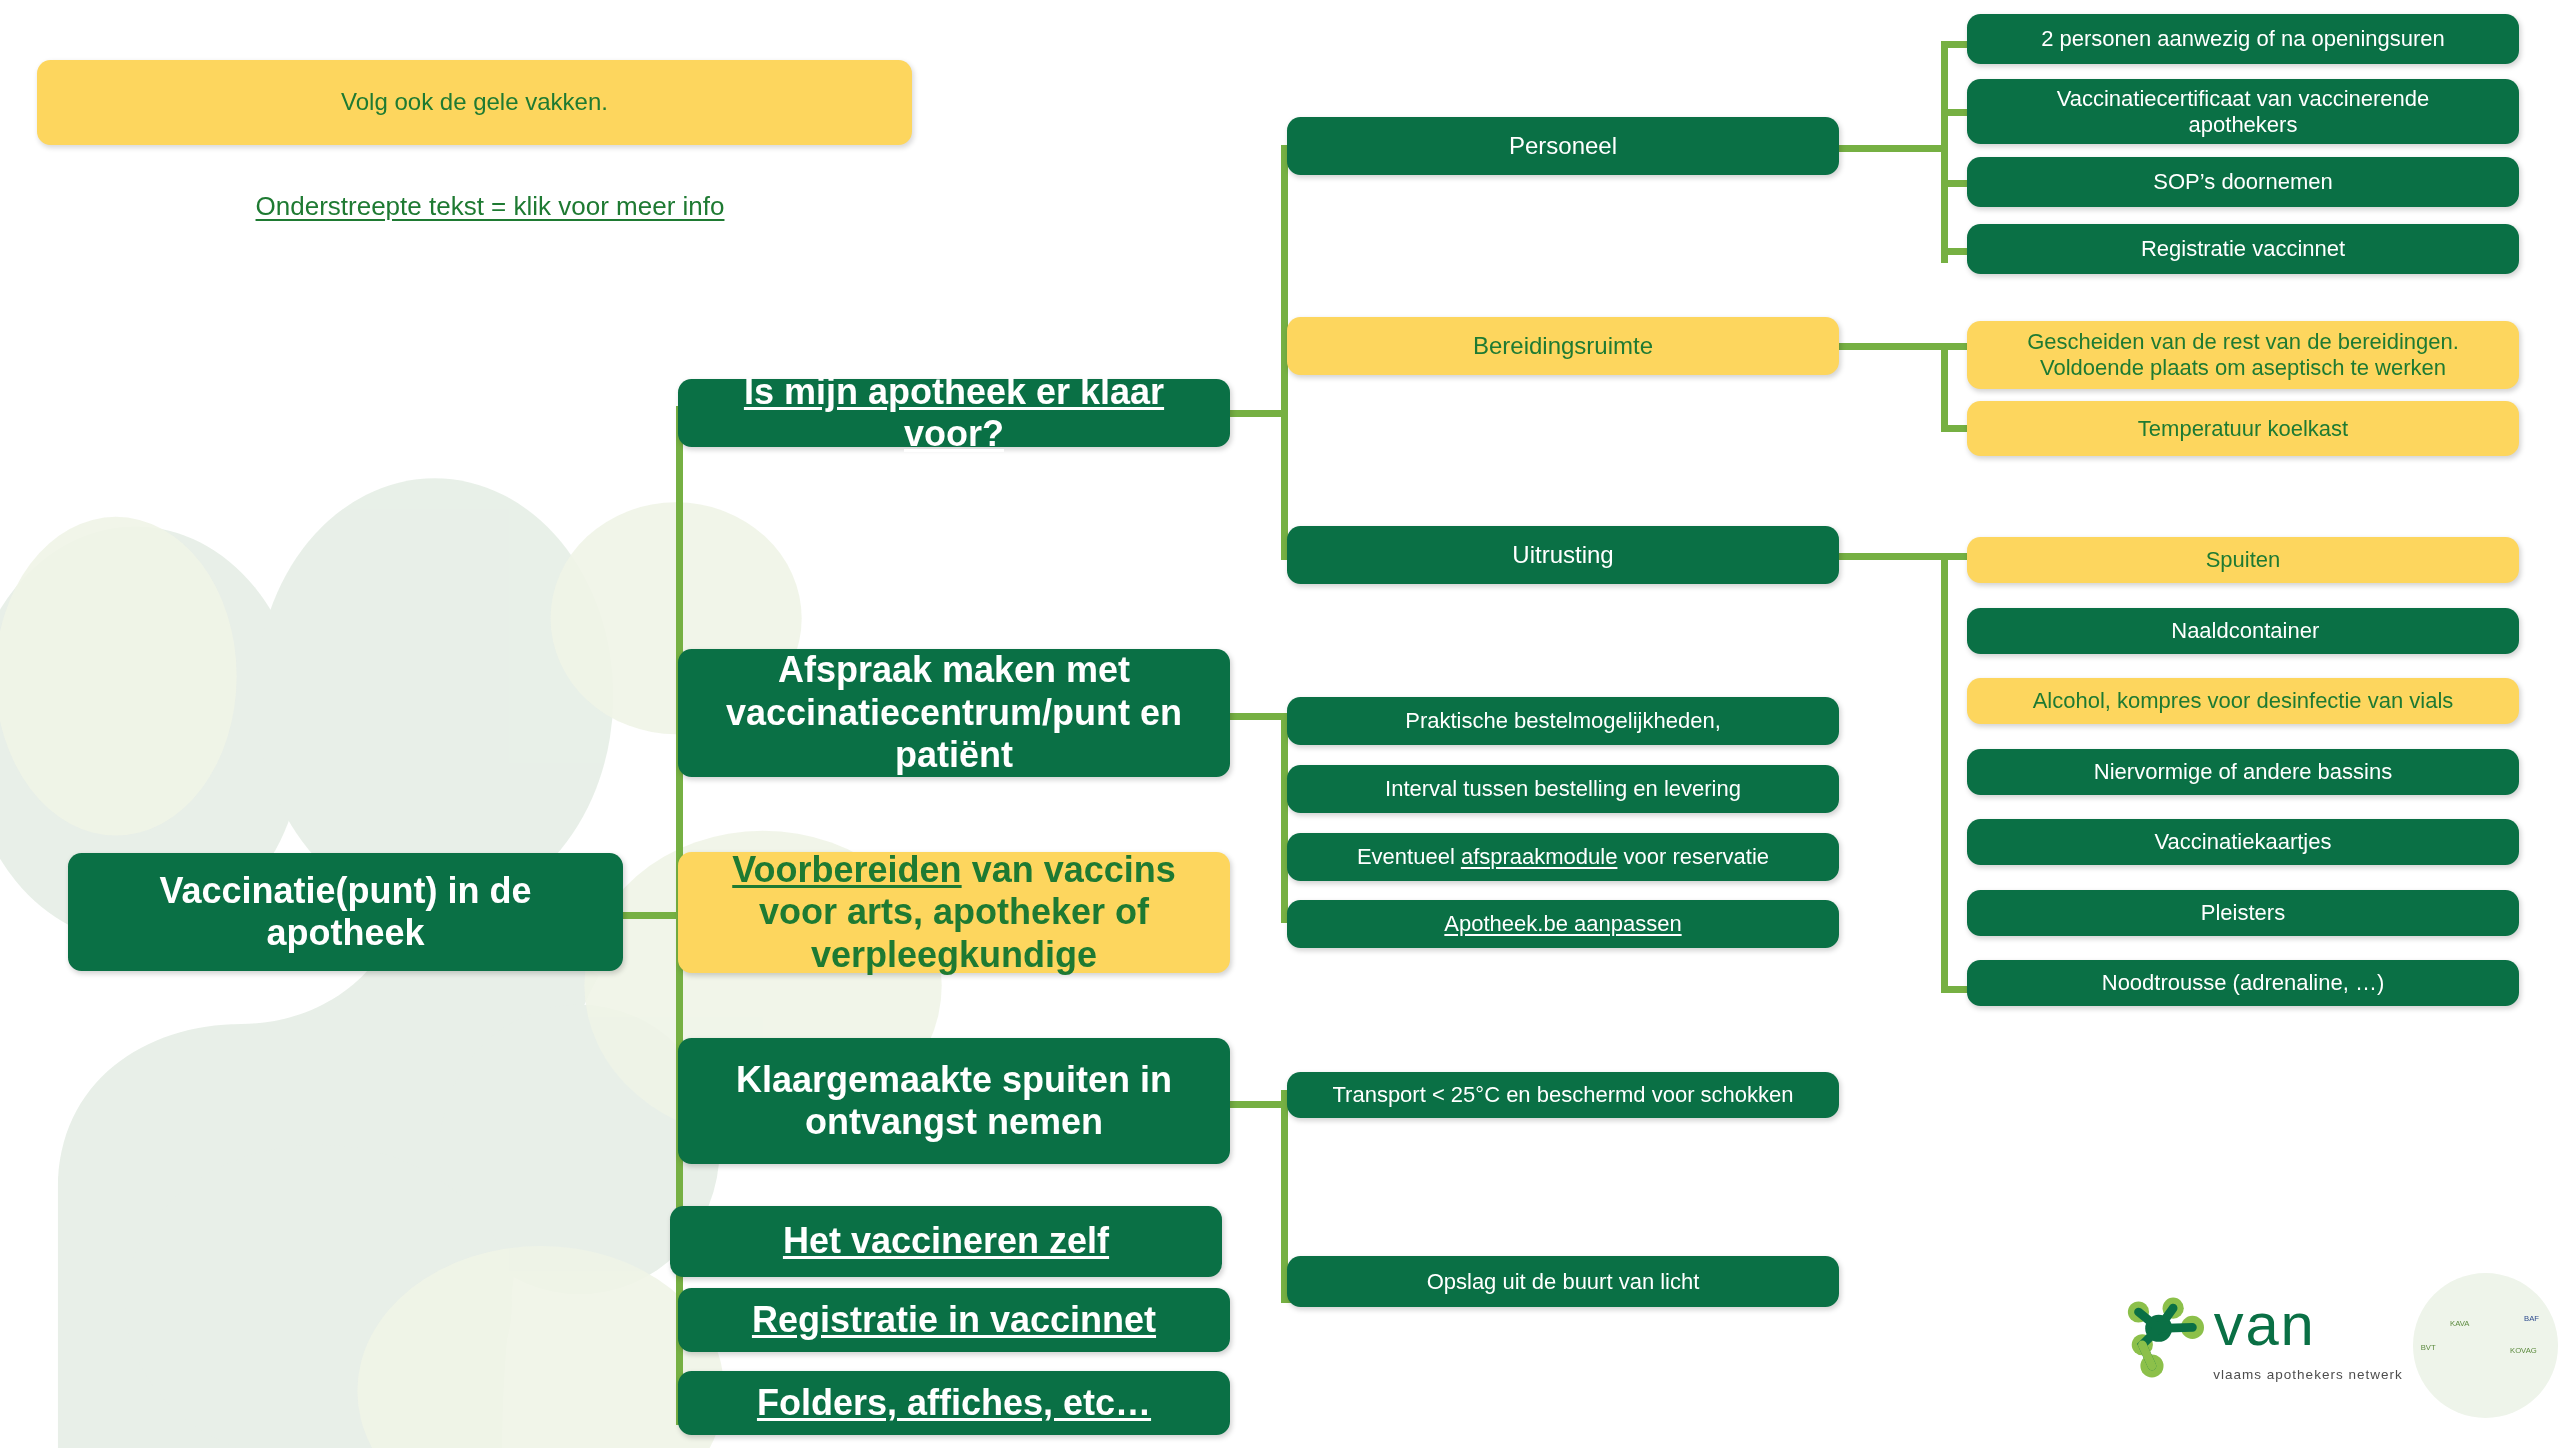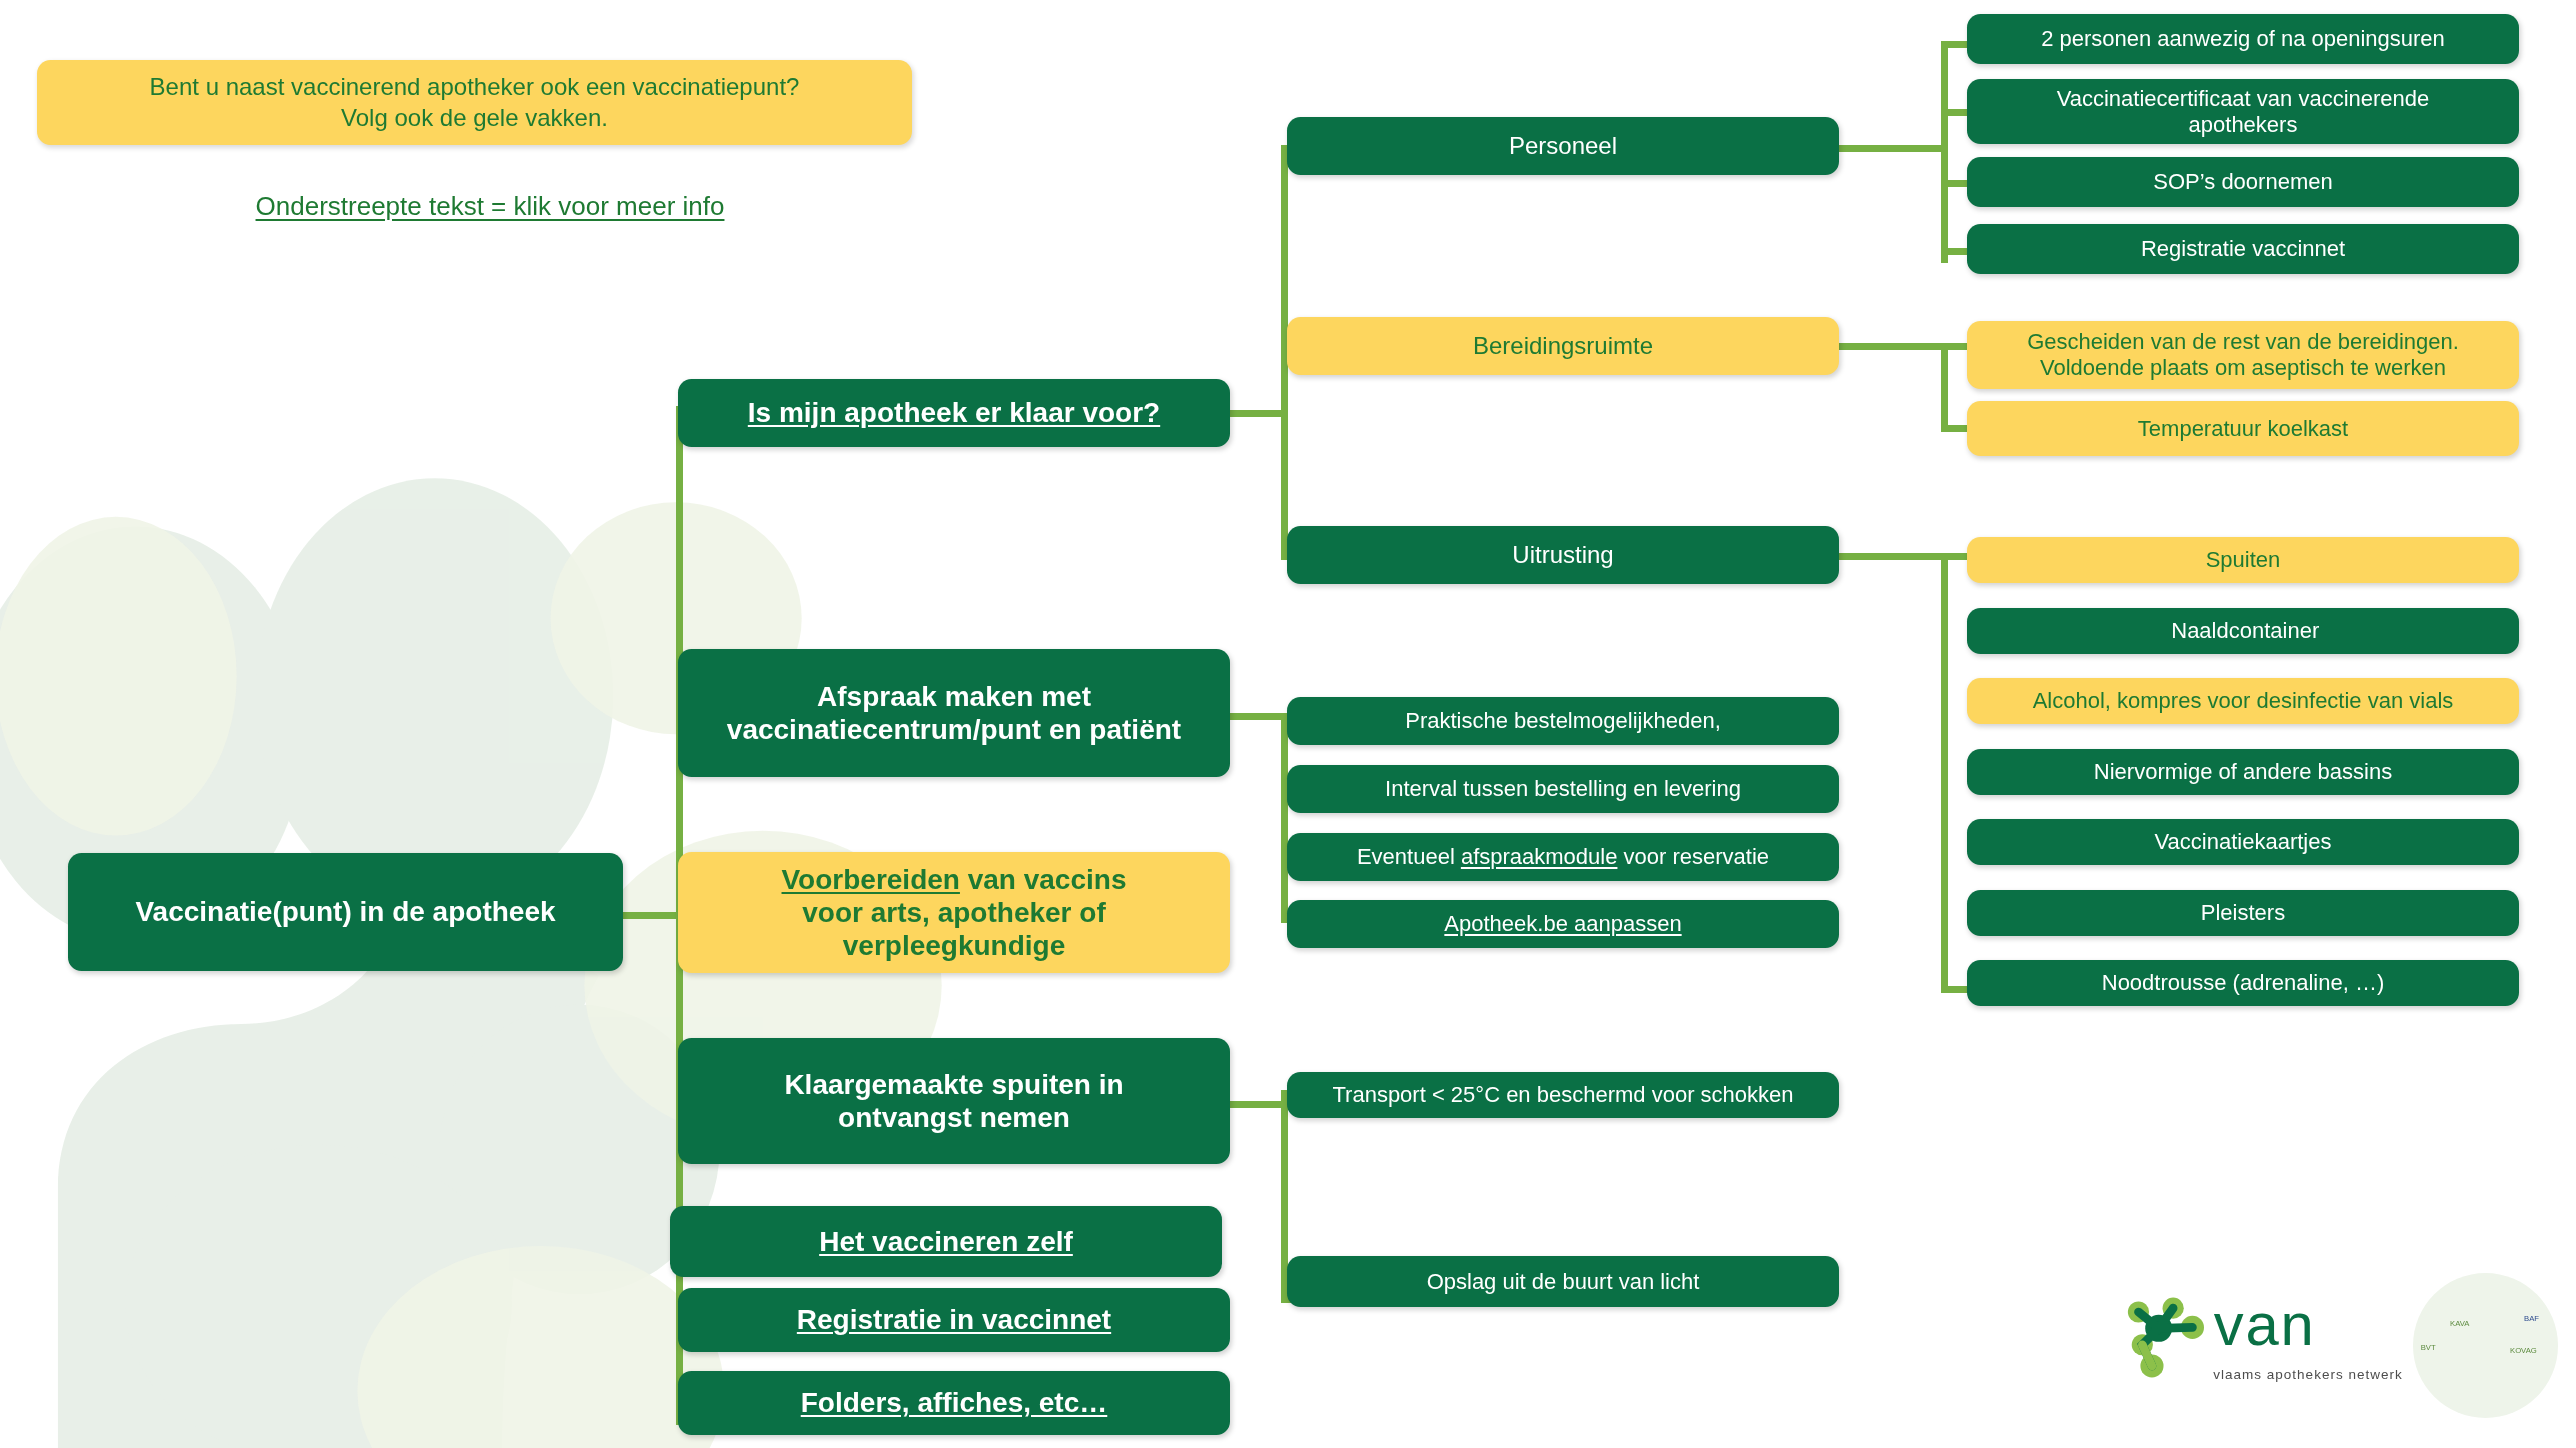--- a/index.html
+++ b/index.html
@@ -90,7 +90,6 @@
   </svg>
 
   <div id="callout">
-    <div>Bent u naast vaccinerend apotheker ook een vaccinatiepunt?</div>
     <div>Volg ook de gele vakken.</div>
   </div>
   <div id="legend">Onderstreepte tekst = klik voor meer info</div>

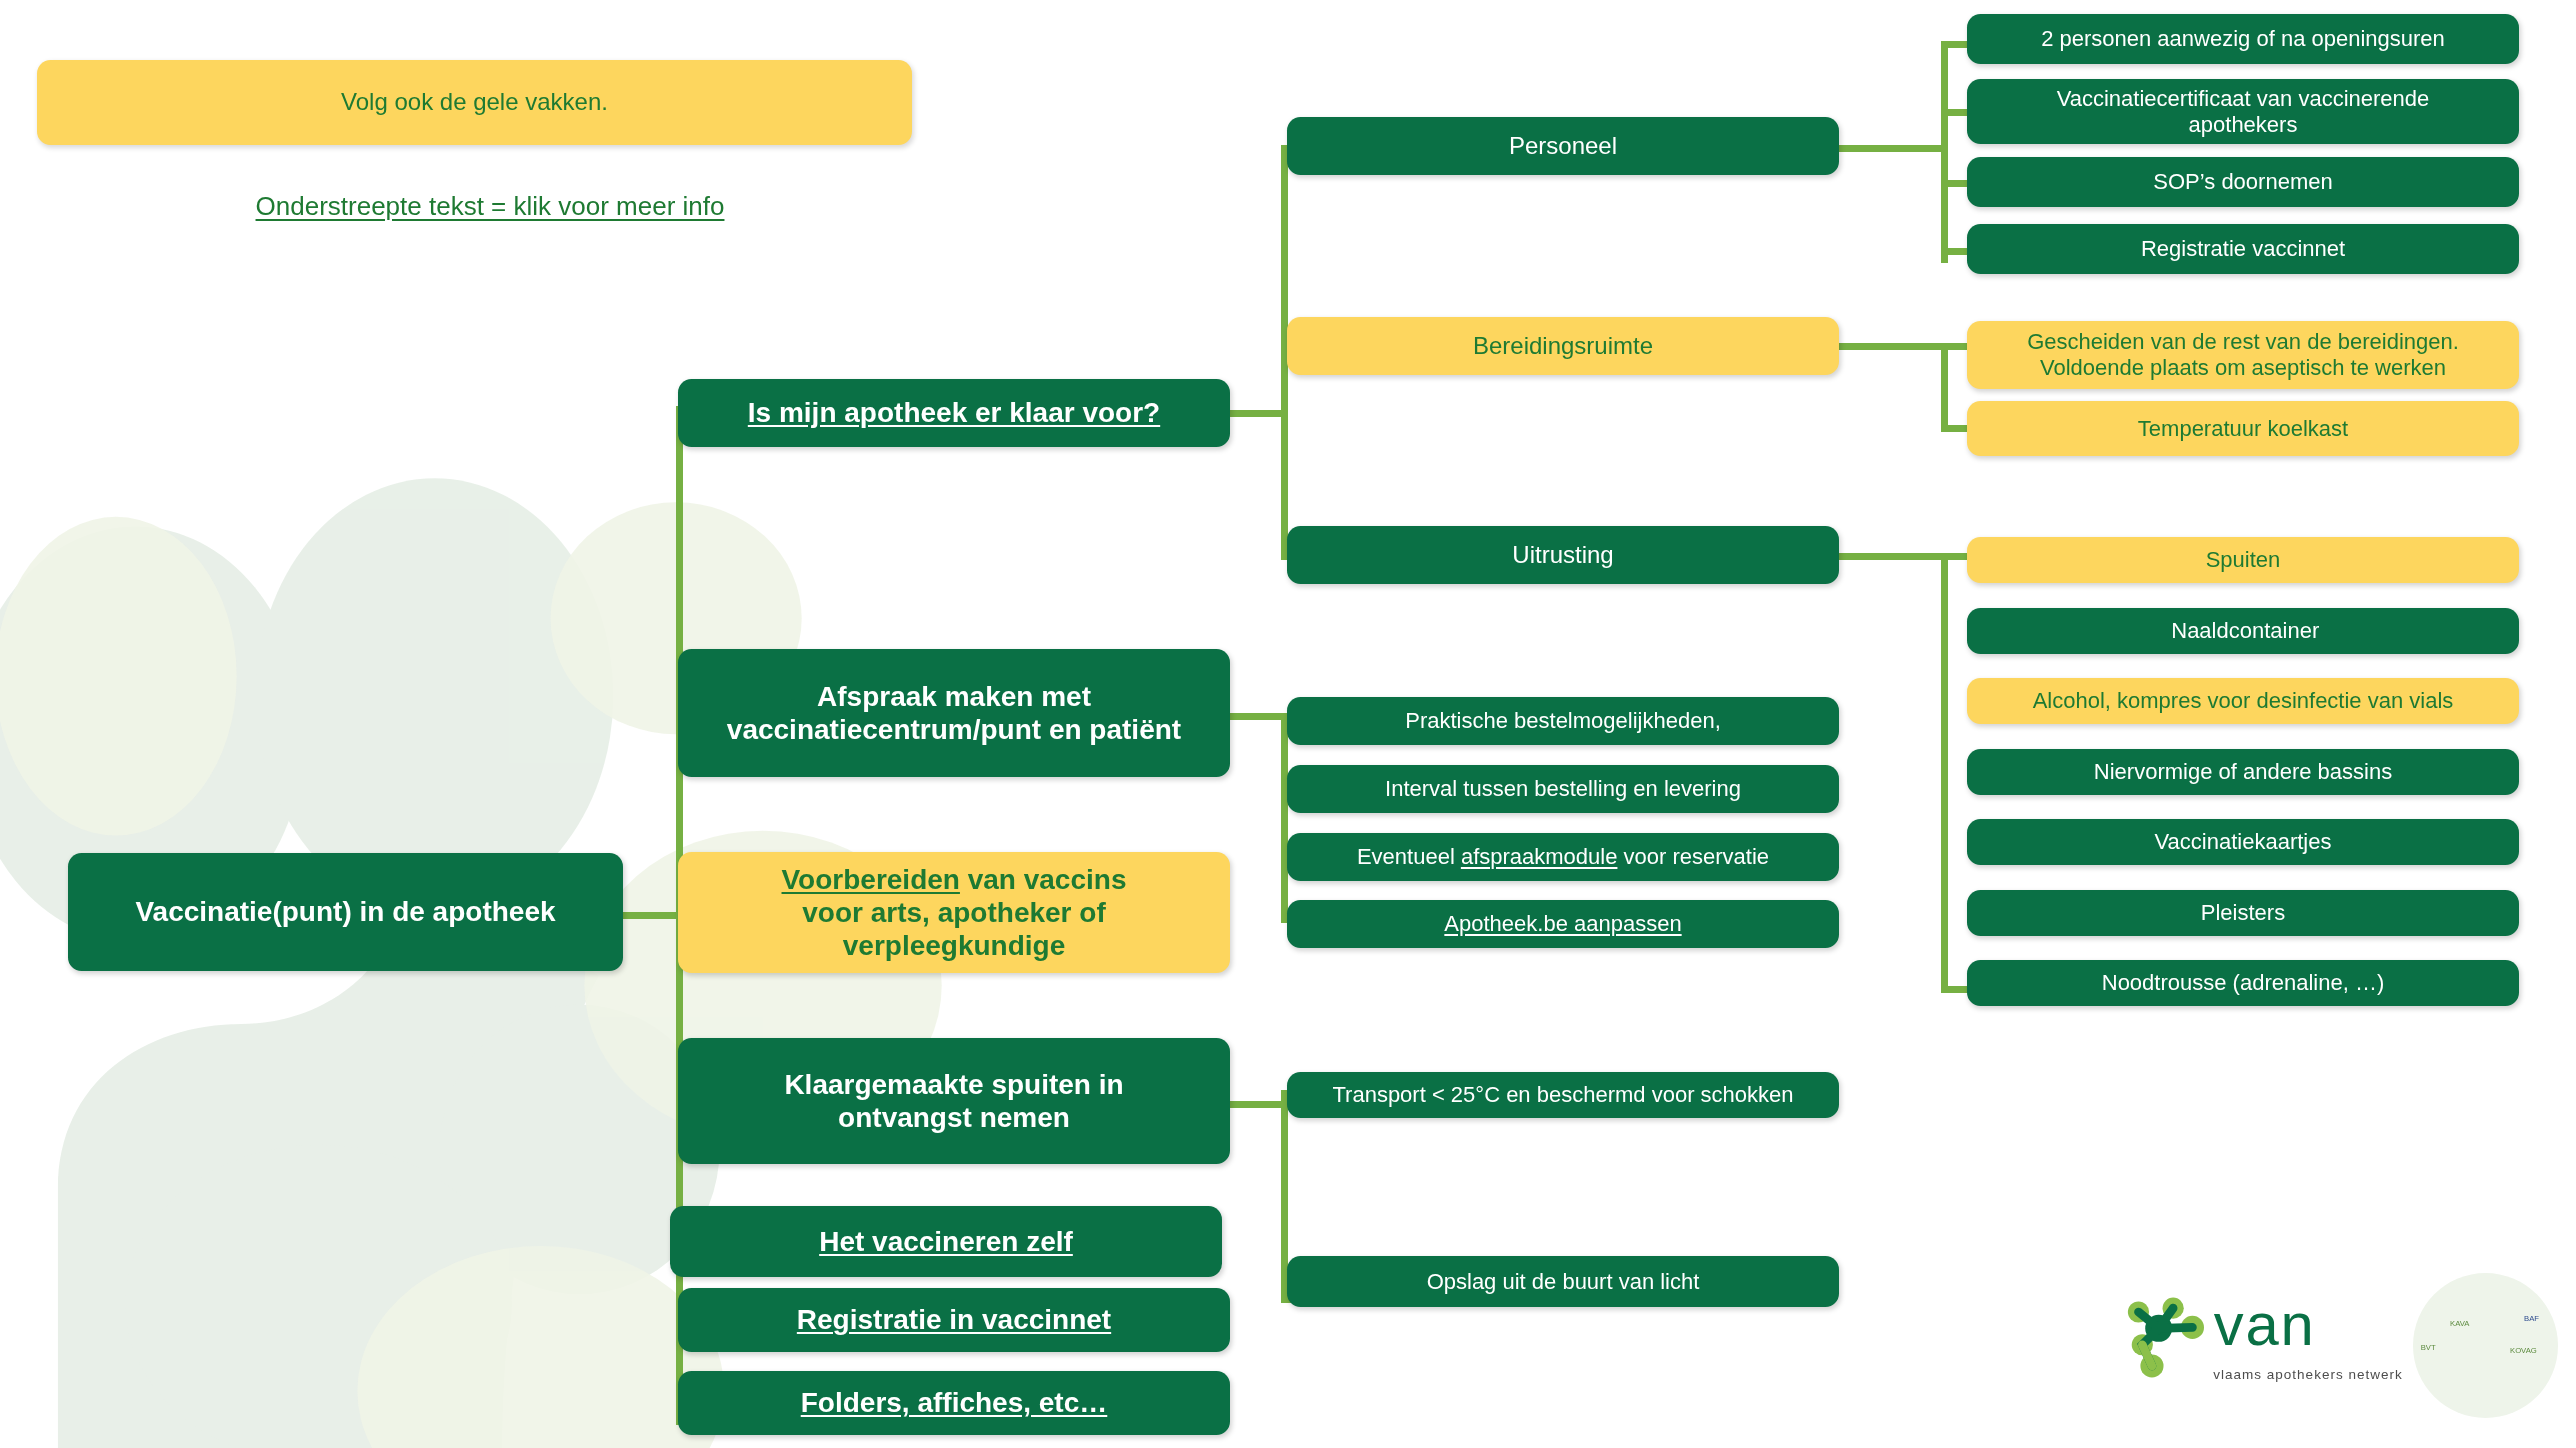--- a/index.html
+++ b/index.html
@@ -37,7 +37,7 @@
   .u{text-decoration:underline;text-underline-offset:2.9px;}
 
   
-  .lvl1{font-size:28px;font-weight:bold;}
+  .lvl1{font-size:36px;font-weight:bold;}
   .lvl2{font-size:24px;font-weight:normal;}
   .lvl3{font-size:22px;font-weight:normal;}
   .bold{font-weight:bold;}

